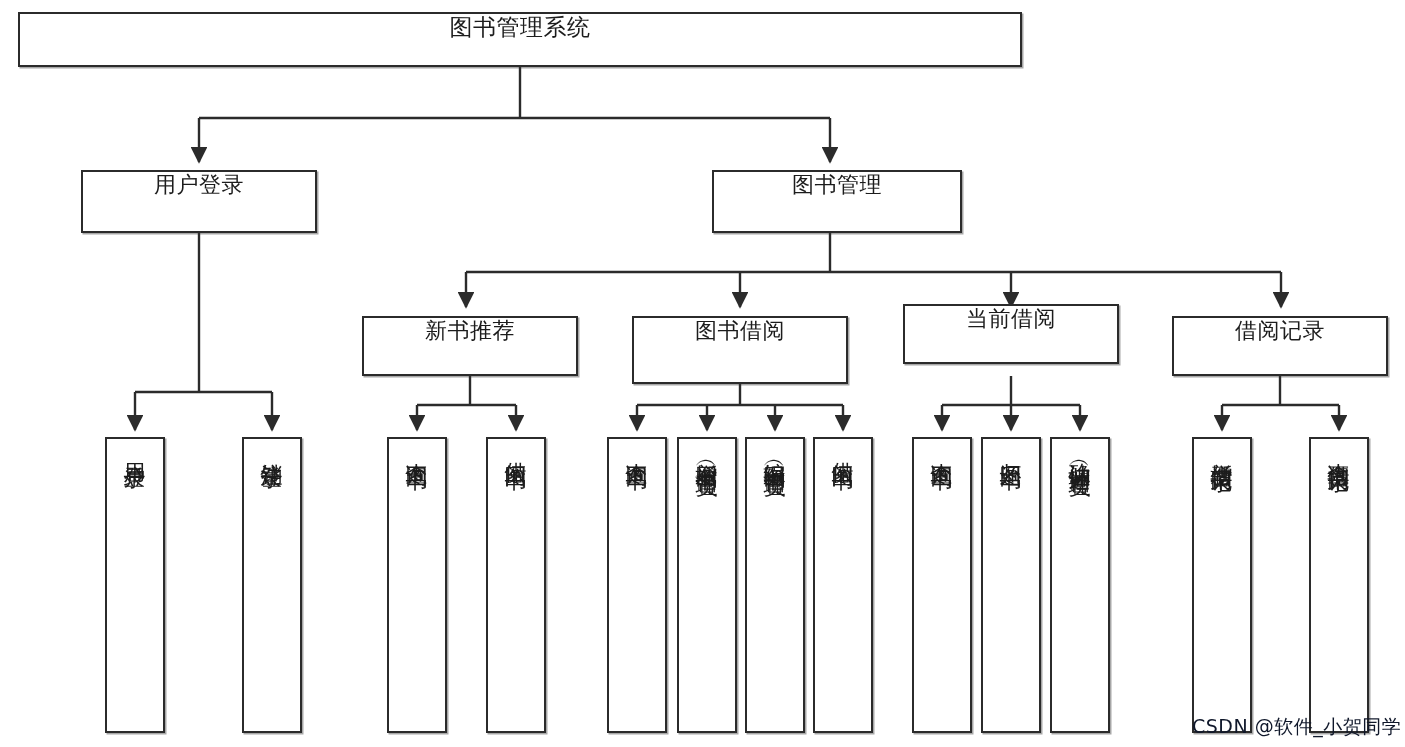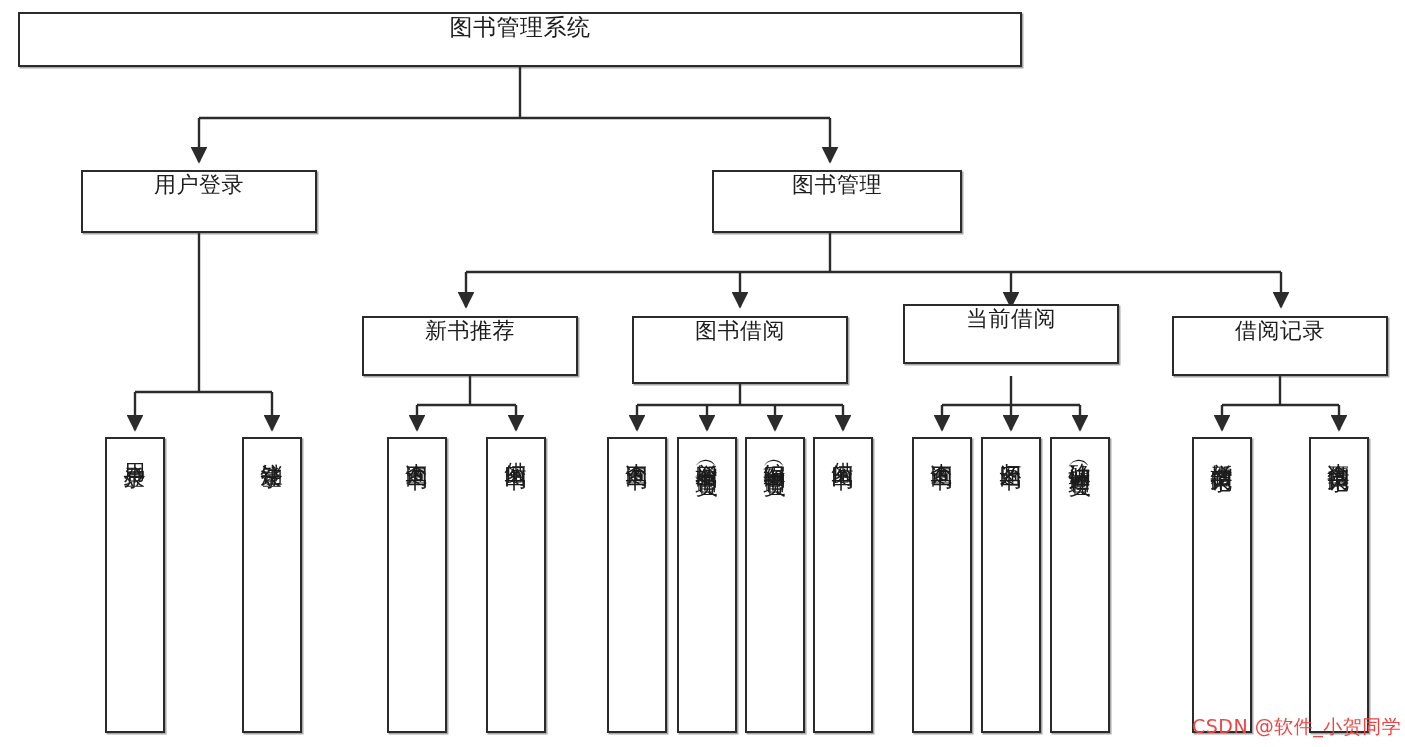--- a/index.html
+++ b/index.html
@@ -68,7 +68,7 @@
   .watermark {
     position: absolute;
     font-size: 19px;
-    color: #ef4444;
+    color: #0f172a;
     letter-spacing: 0.5px;
     white-space: nowrap;
     user-select: none;

